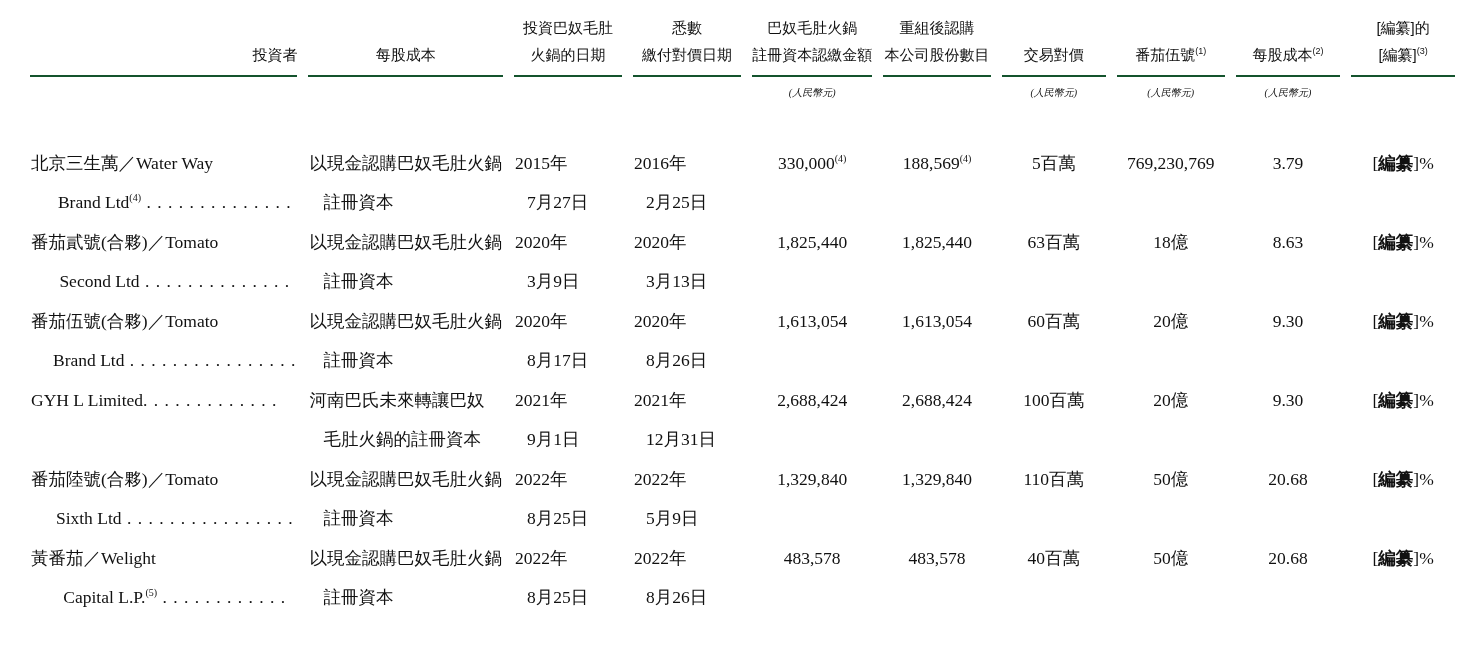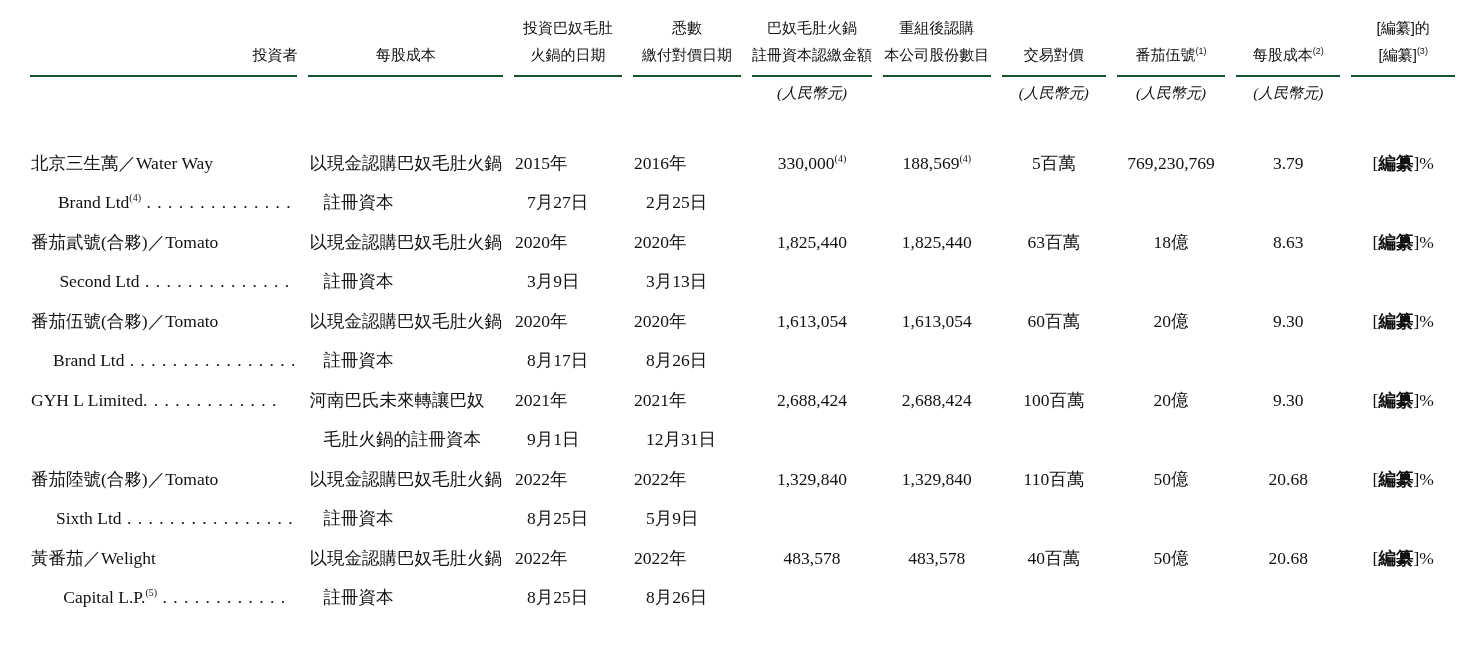--- a/index.html
+++ b/index.html
@@ -44,7 +44,7 @@
     vertical-align:middle;
     text-align:center;
     font-style:italic;
-    font-size:15px;
+    font-size:10px;
     white-space:nowrap;
   }
   .spacer-row td{height:32px;}

